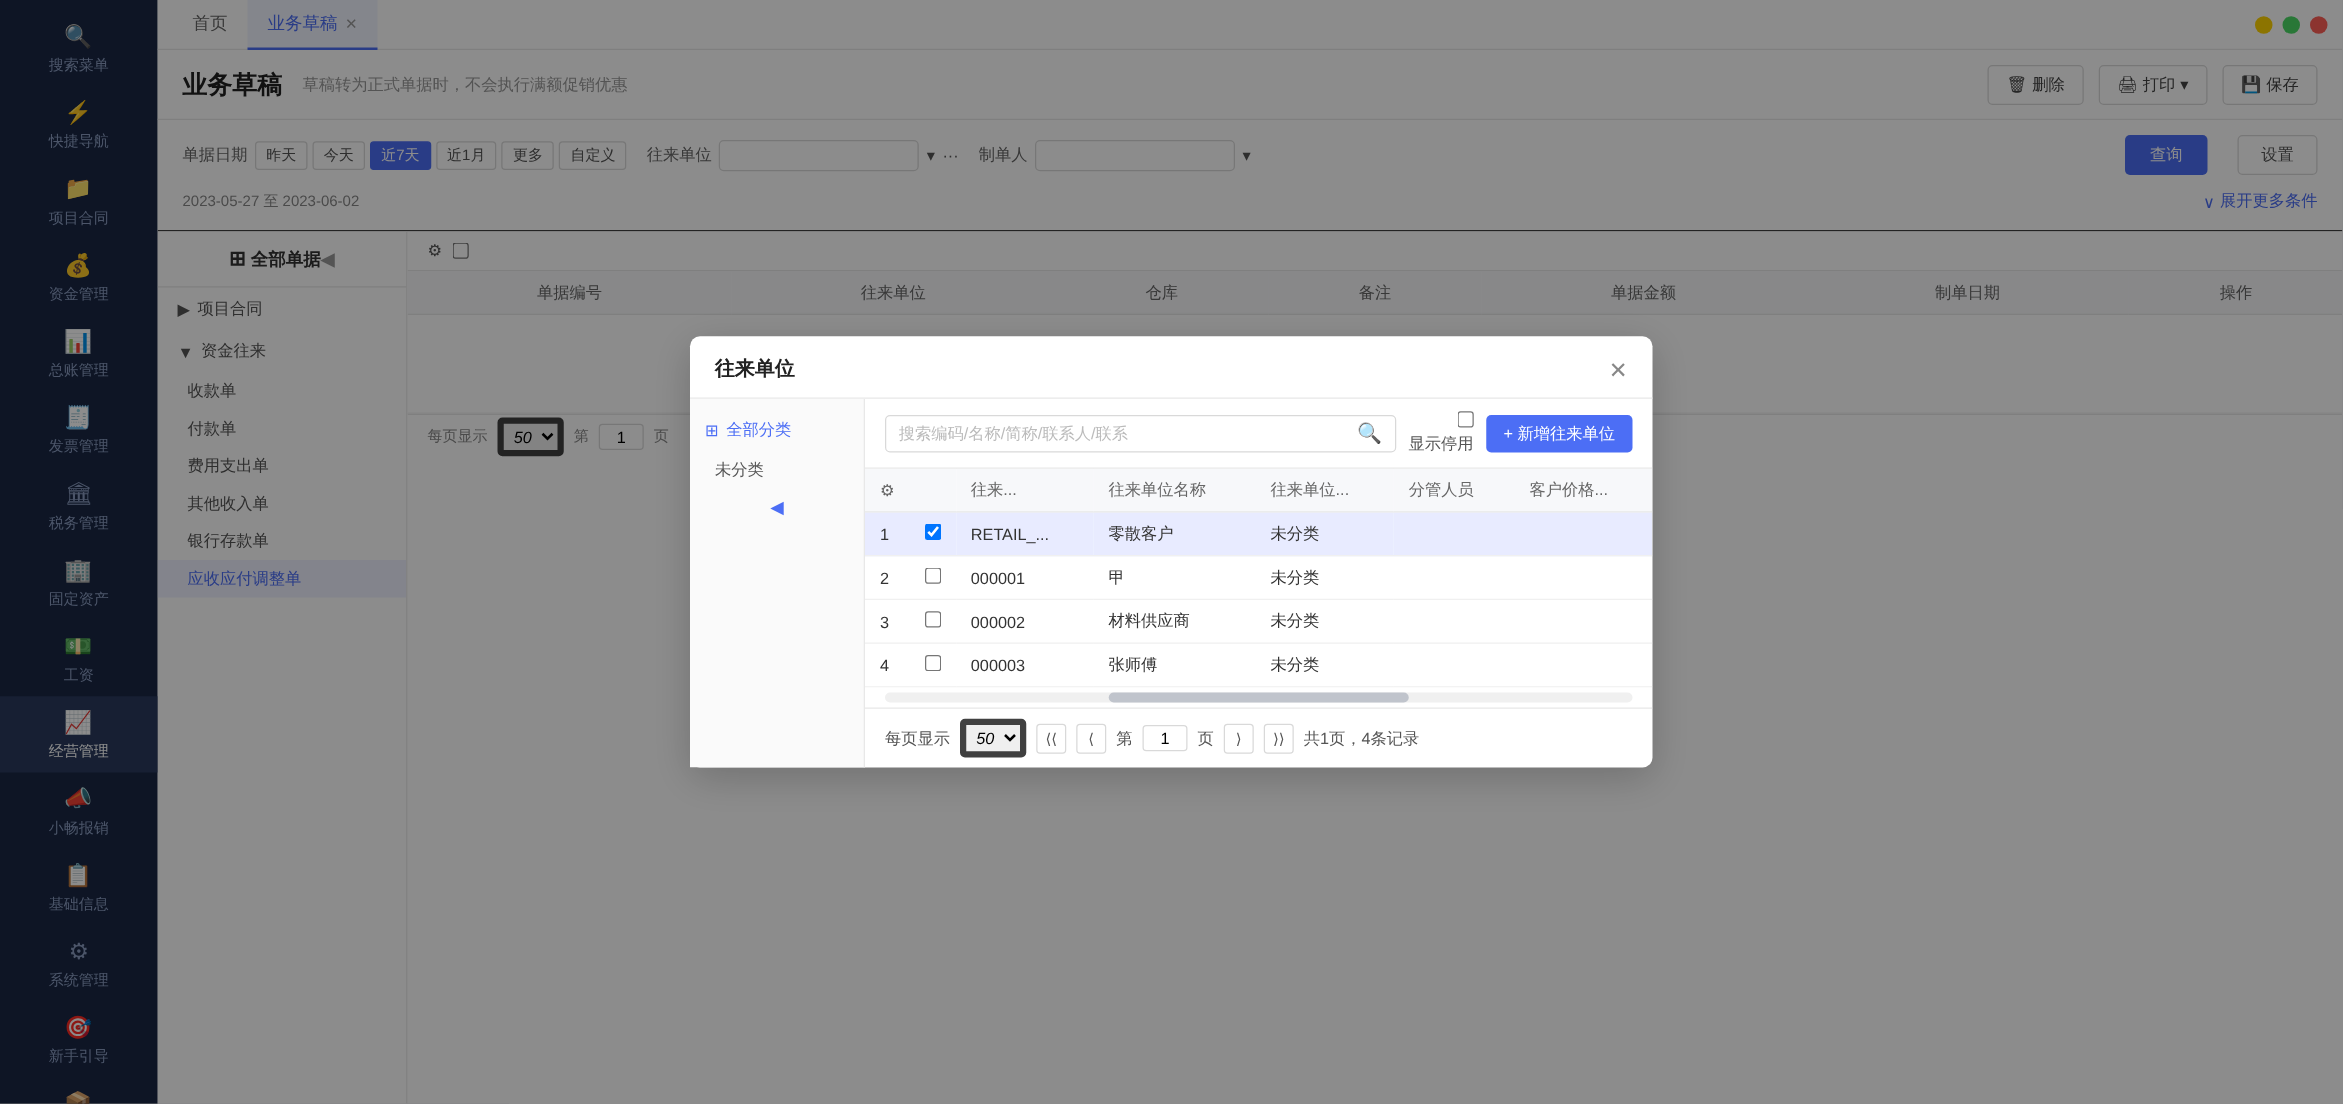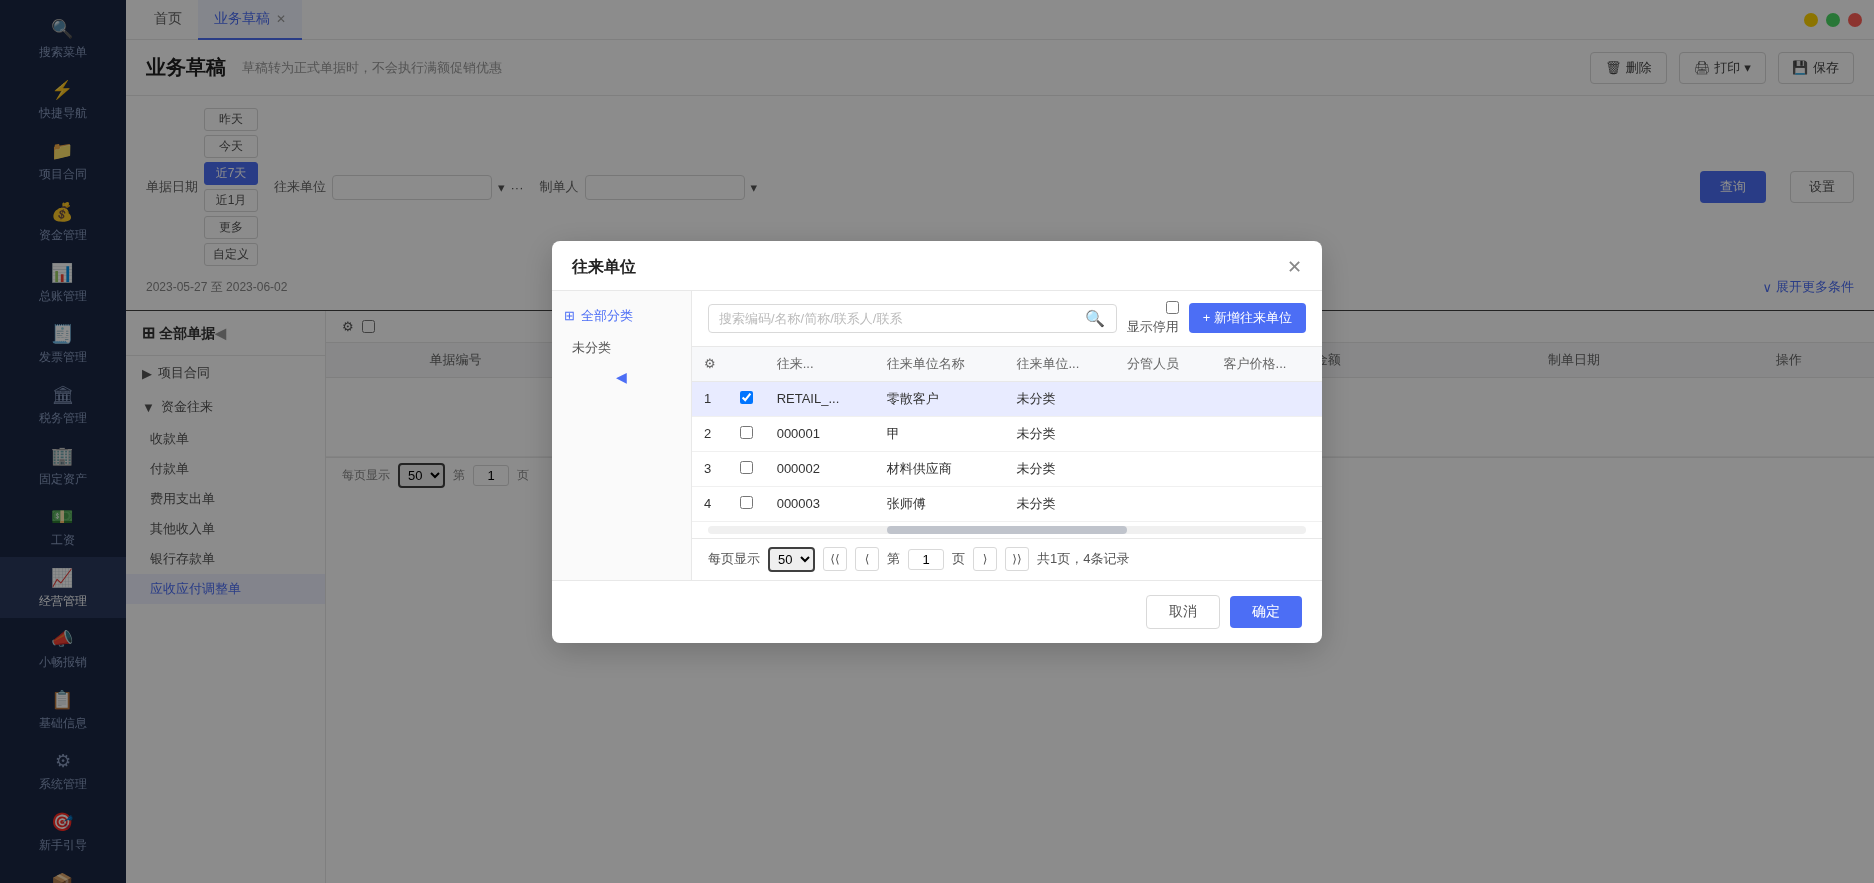--- a/index.html
+++ b/index.html
@@ -140,7 +140,7 @@
       color: #555;
     }
     .filter-label { color: #666; white-space: nowrap; }
-    .date-range-btns { display: flex; gap: 4px; flex-direction: column; }
+    .date-range-btns { display: flex; gap: 4px; }
     .date-btn {
       padding: 2px 8px;
       border-radius: 3px;

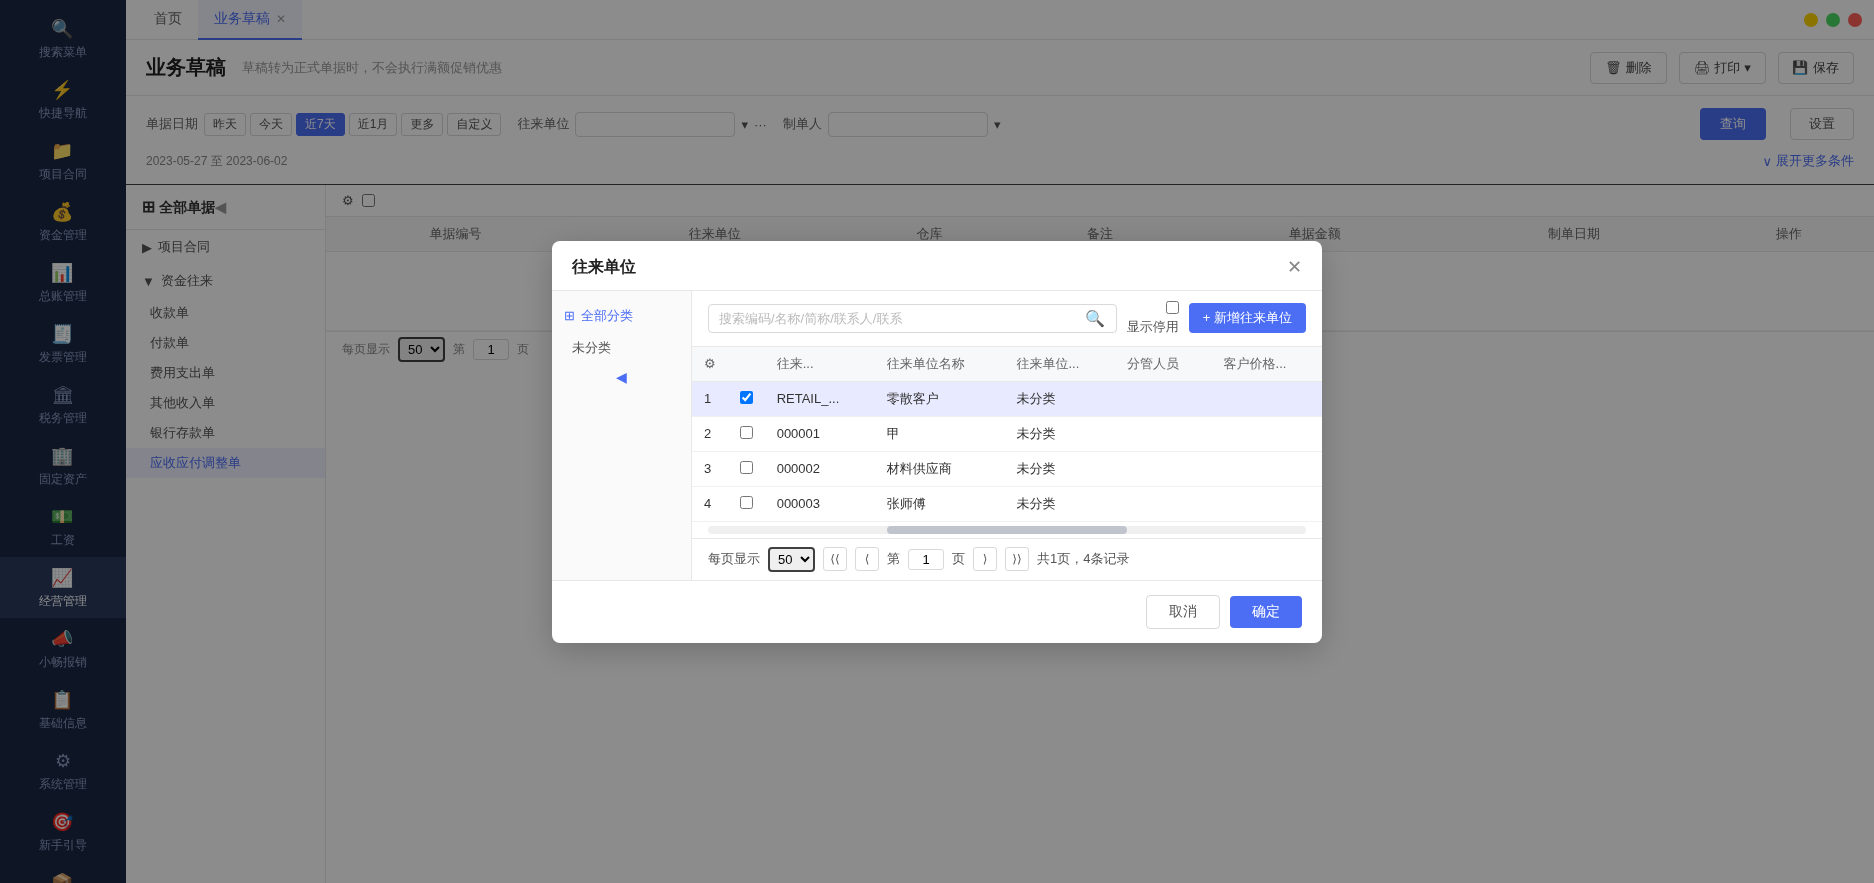--- a/index.html
+++ b/index.html
@@ -216,7 +216,7 @@
     .left-panel-header {
       display: flex;
       align-items: center;
-      justify-content: flex-start;
+      justify-content: center;
       padding: 12px 16px;
       font-size: 14px;
       font-weight: 600;

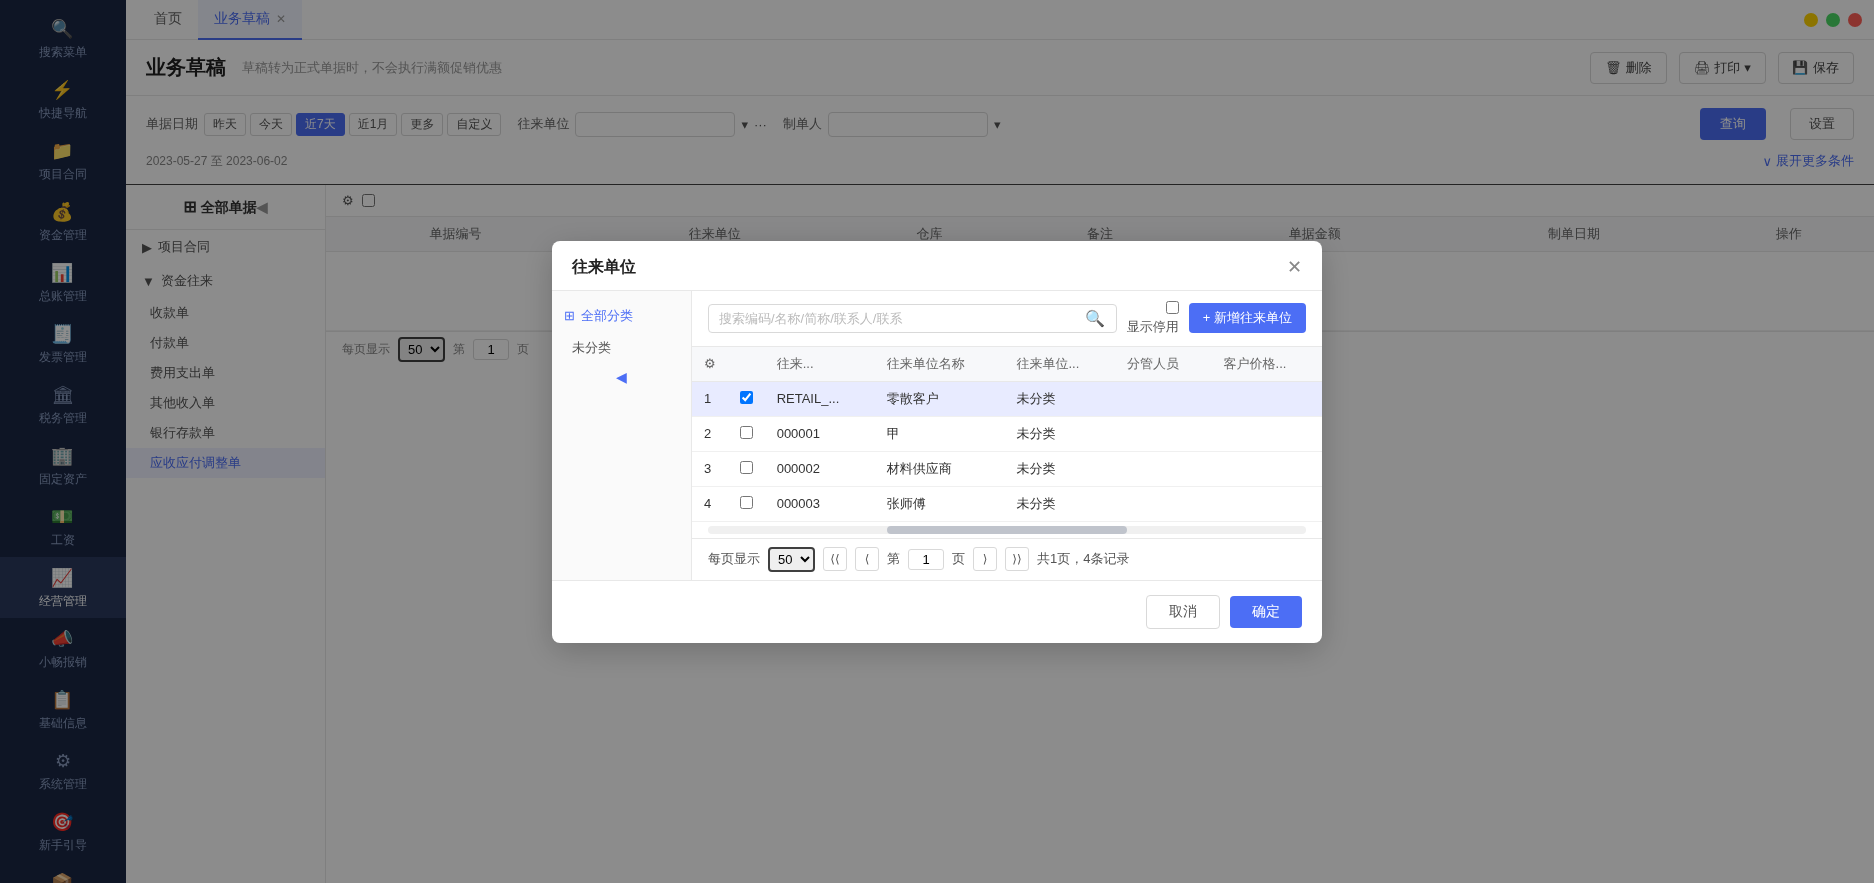--- a/index.html
+++ b/index.html
@@ -435,10 +435,11 @@
       color: #555;
     }
     .page-size-select {
-      border: 2px solid #404040;
+      border: 5px solid #404040;
       border-radius: 4px;
       padding: 2px 4px;
       font-size: 13px;
+      font-style: italic;
     }
     .page-nav-btn {
       width: 24px; height: 24px;

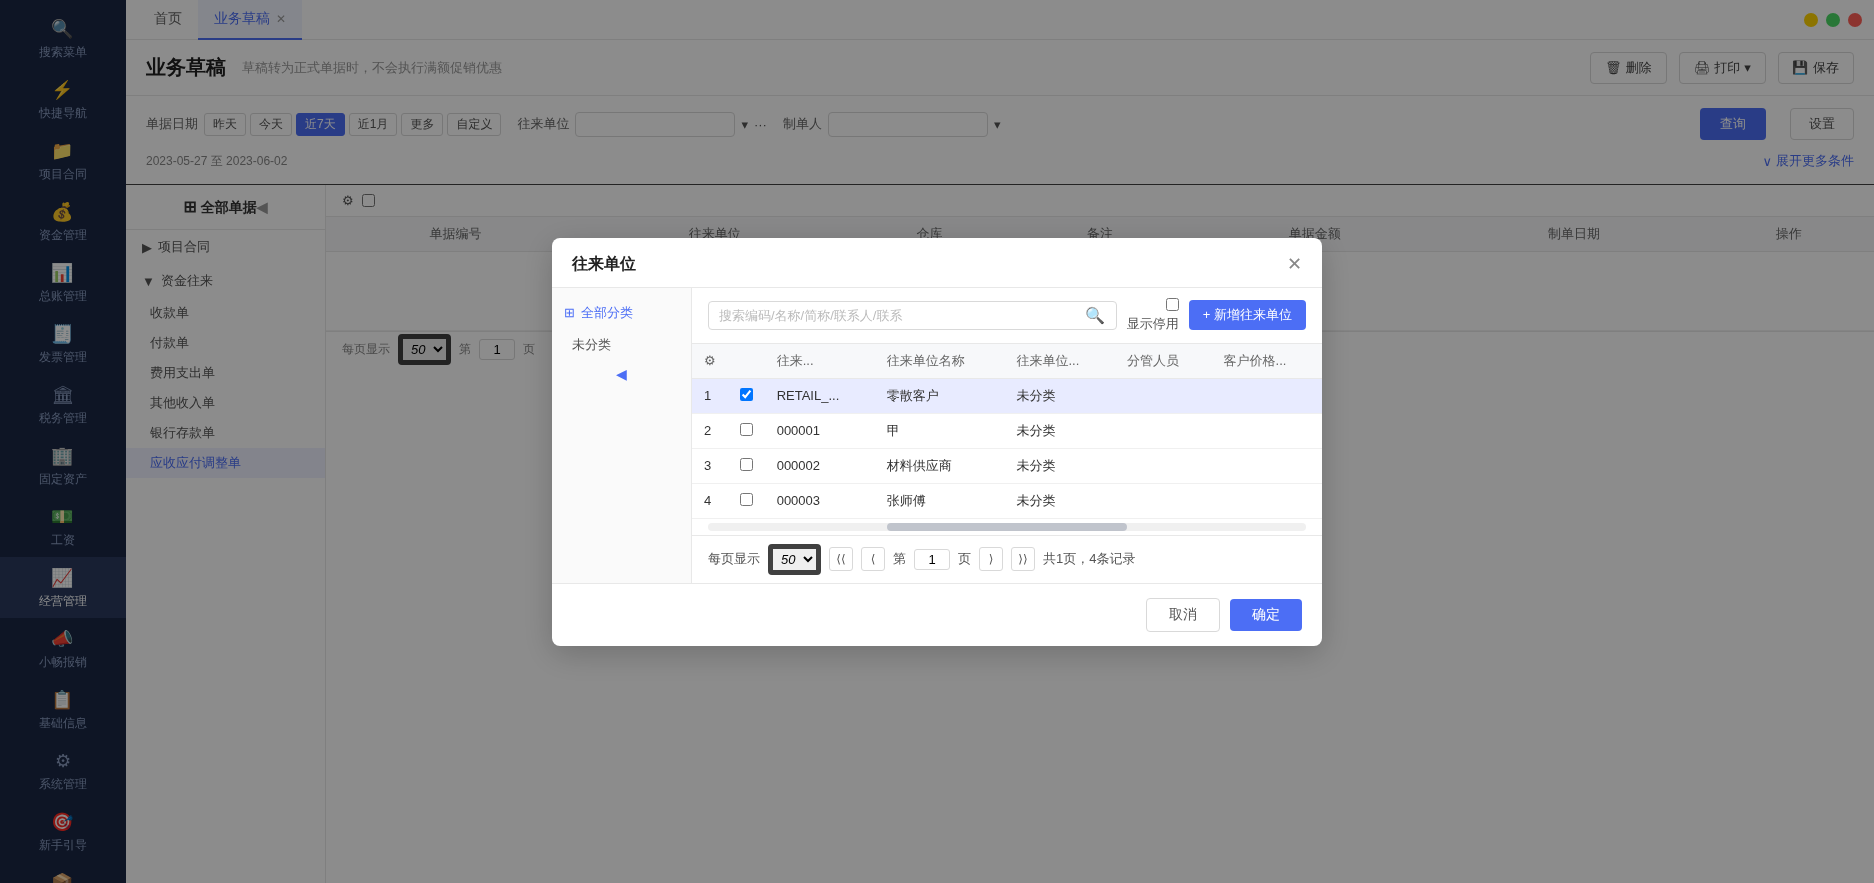--- a/index.html
+++ b/index.html
@@ -835,10 +835,6 @@
       </div>
     </div>
 
-    <div class="modal-action-footer">
-      <button class="btn-cancel">取消</button>
-      <button class="btn-confirm">确定</button>
-    </div>
   </div>
 </div>
 

